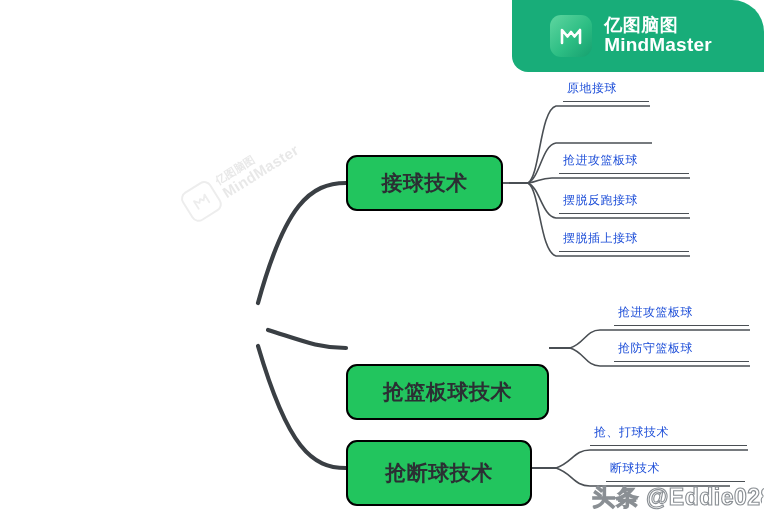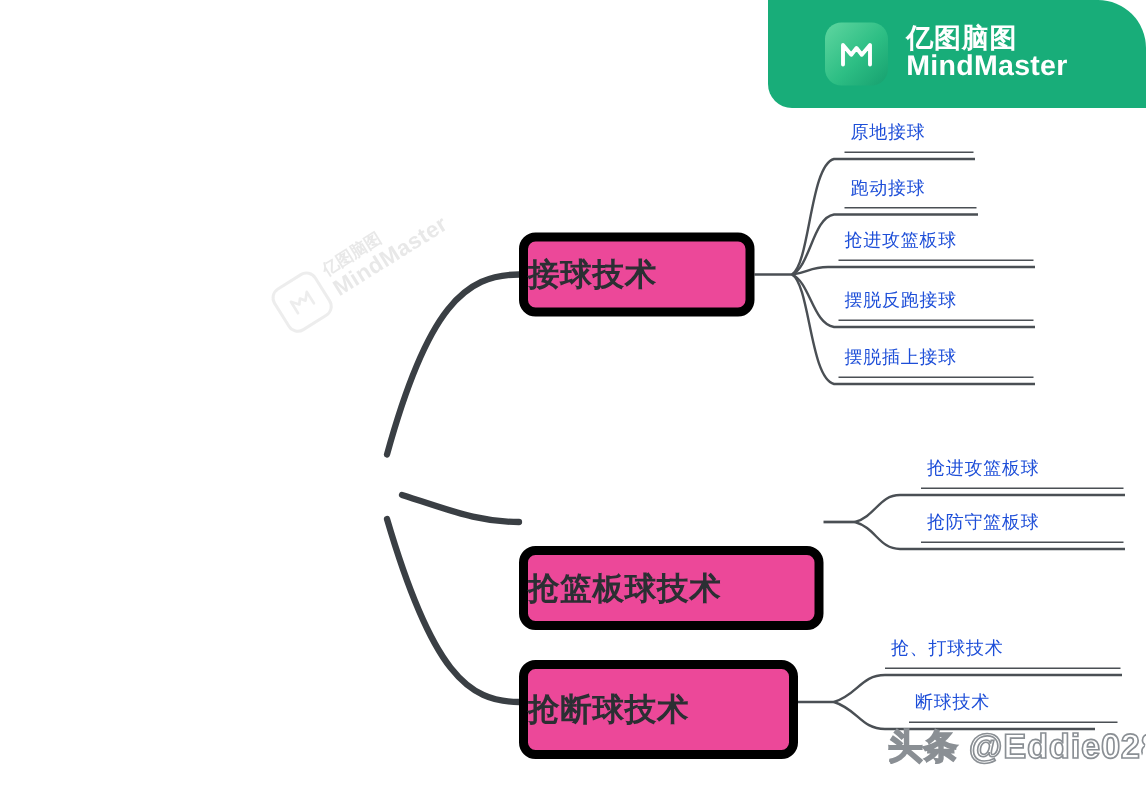--- a/index.html
+++ b/index.html
@@ -239,9 +239,6 @@
   <div class="leaf-node" style="left:563px; top:80px; width:86px;">
     <span>原地接球</span>
   </div>
-  <div class="leaf-node" style="left:563px; top:117px; width:88px;">
-    <span>跑动接球</span>
-  </div>
   <div class="leaf-node" style="left:559px; top:152px; width:130px;">
     <span>抢进攻篮板球</span>
   </div>

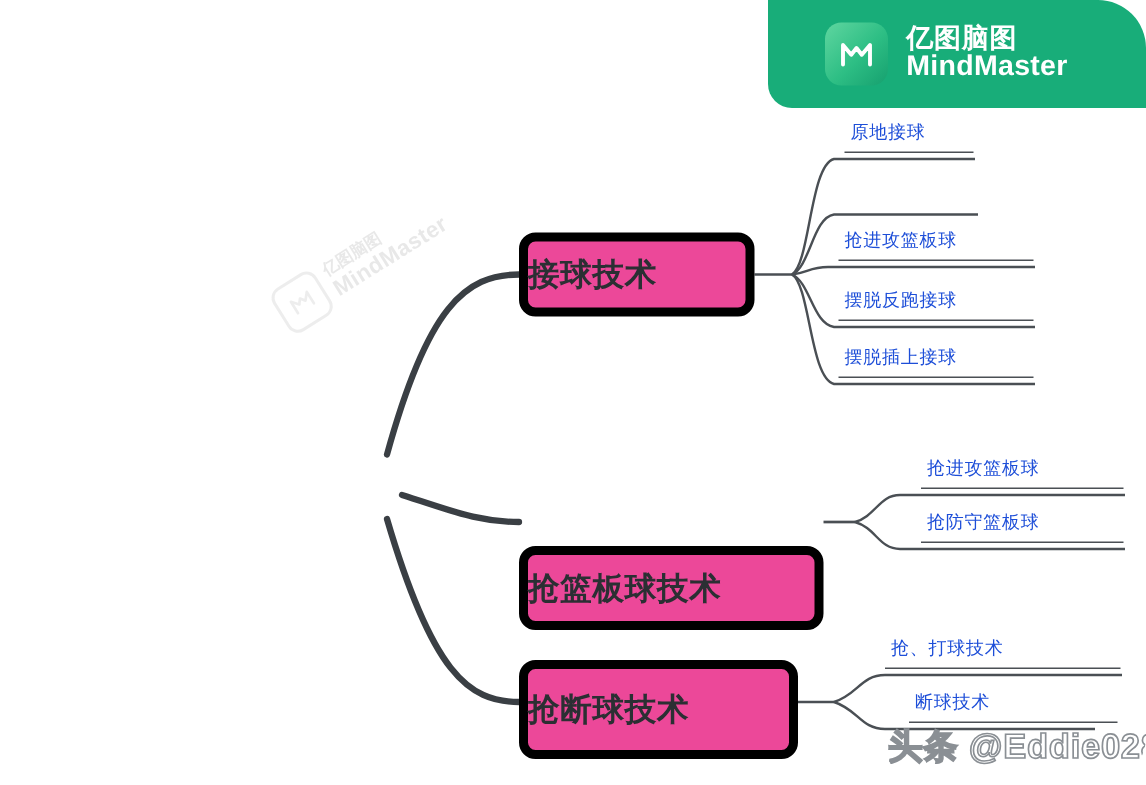--- a/index.html
+++ b/index.html
@@ -87,11 +87,12 @@
   .branch-node {
     position: absolute;
     box-sizing: border-box;
-    background: #ec4899;
-    border: 6px solid #000000;
+    background: #22c55e;
+    border: 2px solid #000000;
     border-radius: 11px;
     display: flex;
     align-items: center;
+    justify-content: center;
     color: #2B2F33;
     font-size: 21px;
     font-weight: bold;

